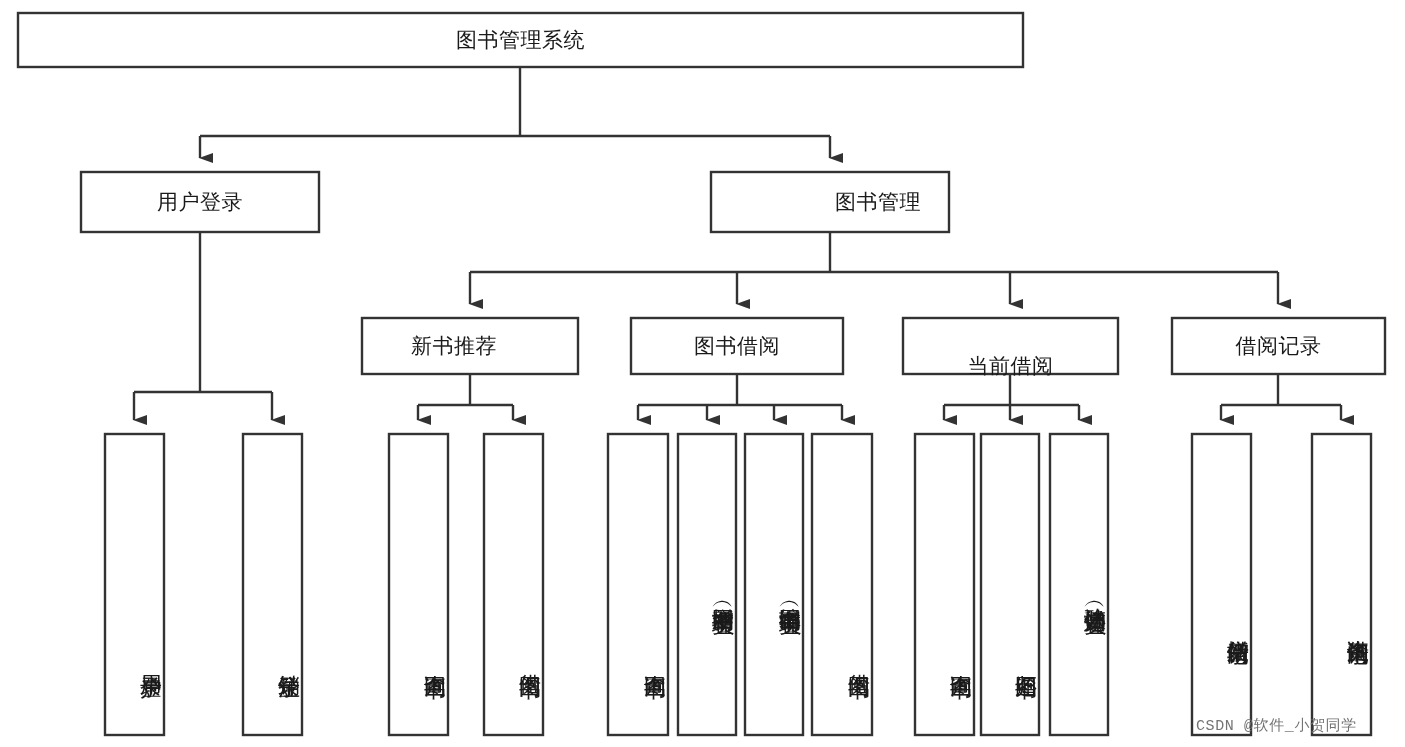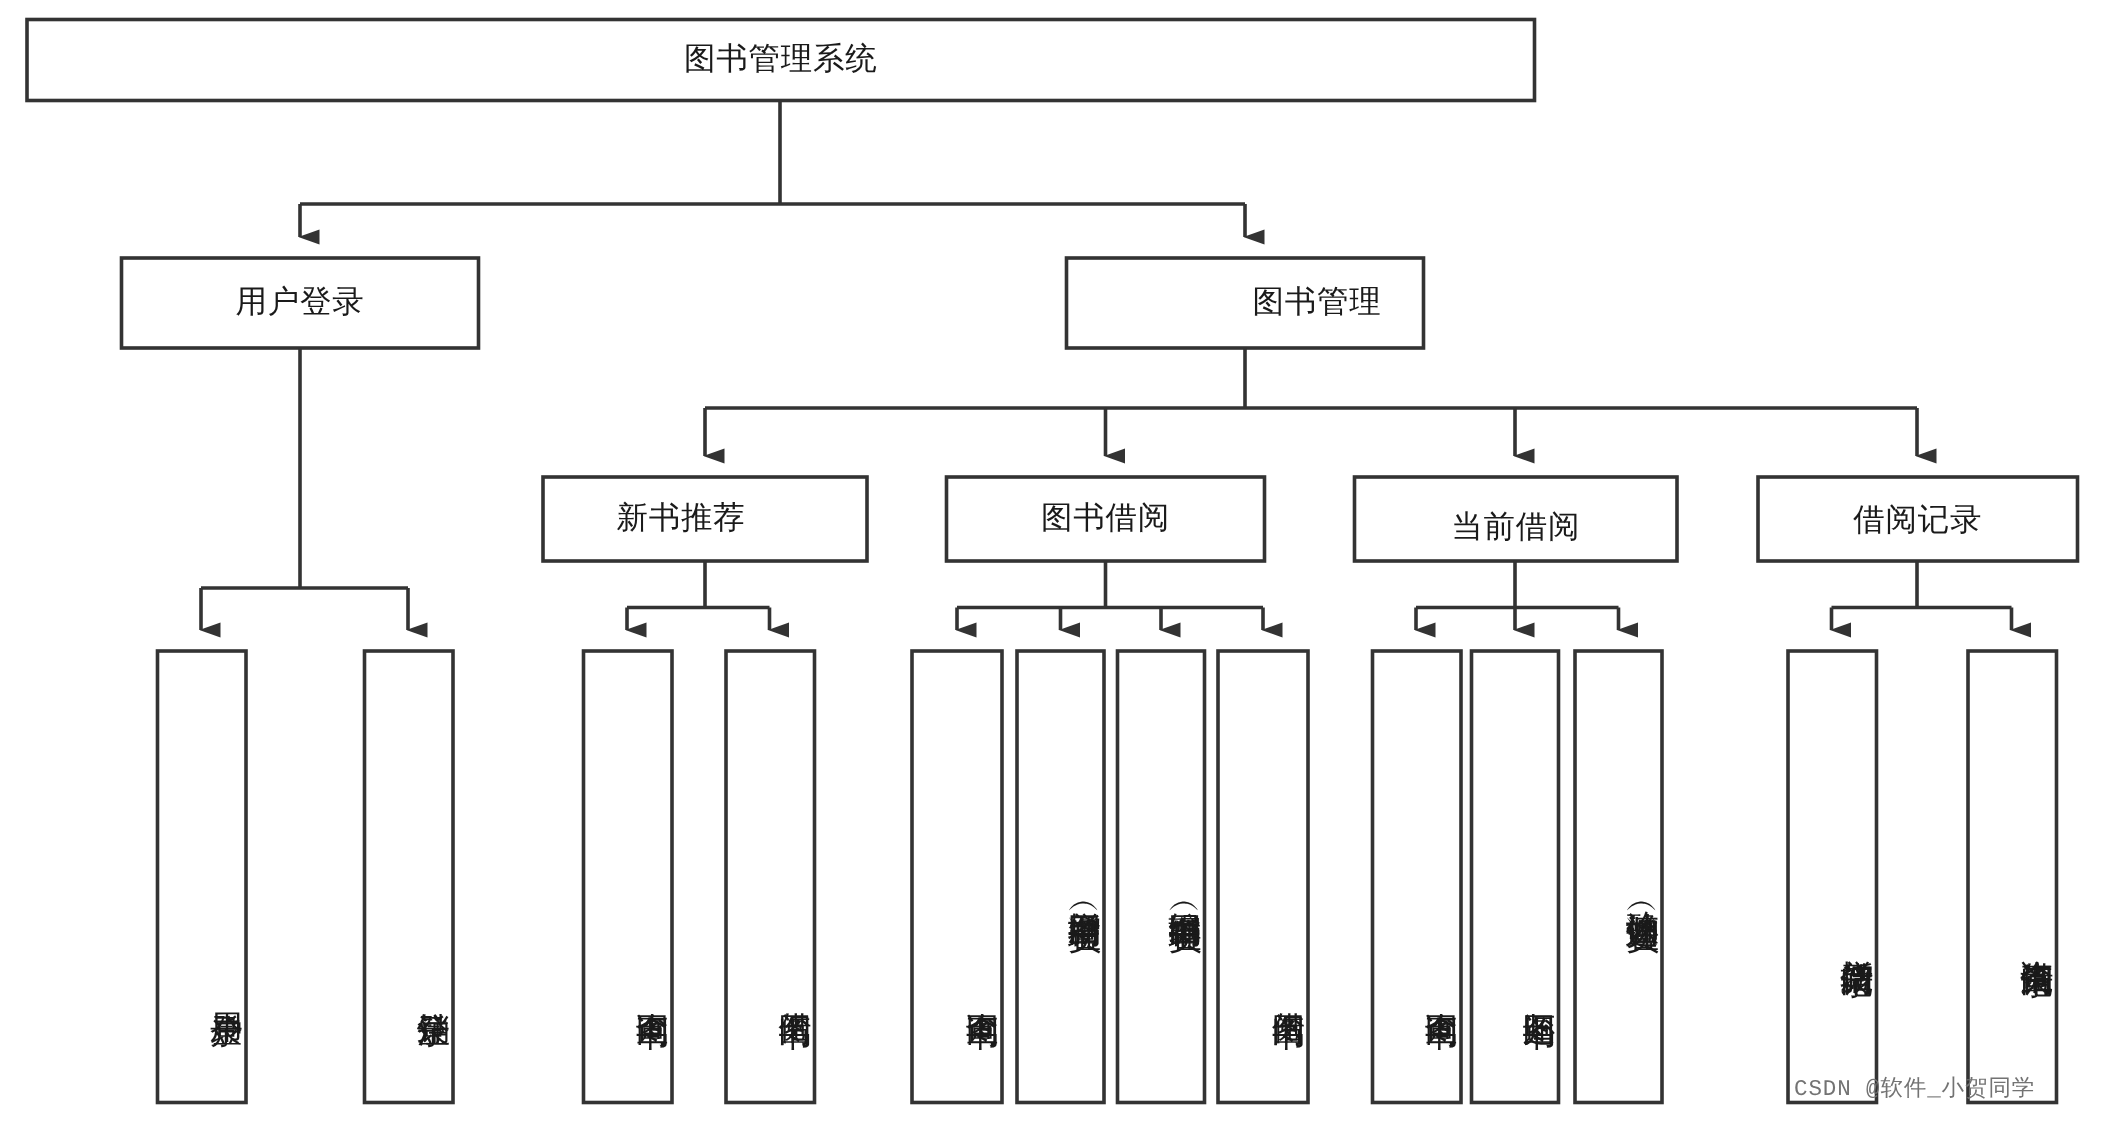--- a/index.html
+++ b/index.html
@@ -170,7 +170,7 @@
 
   <div class="node-label-h" style="left:362px; top:318px; width:184px; height:56px;">新书推荐</div>
   <div class="node-label-h" style="left:631px; top:318px; width:212px; height:56px;">图书借阅</div>
-  <div class="node-label-h" style="left:903px; top:316px; width:215px; height:72px;">当前借阅</div>
+  <div class="node-label-h" style="left:903px; top:330px; width:215px; height:72px;">当前借阅</div>
   <div class="node-label-h" style="left:1172px; top:318px; width:213px; height:56px;font-family:Liberation Serif, serif;">借阅记录</div>
 
   <div class="node-label-v" style="left:105px; top:434px; width:59px; height:301px; padding-top:74px;">用户登录</div>

